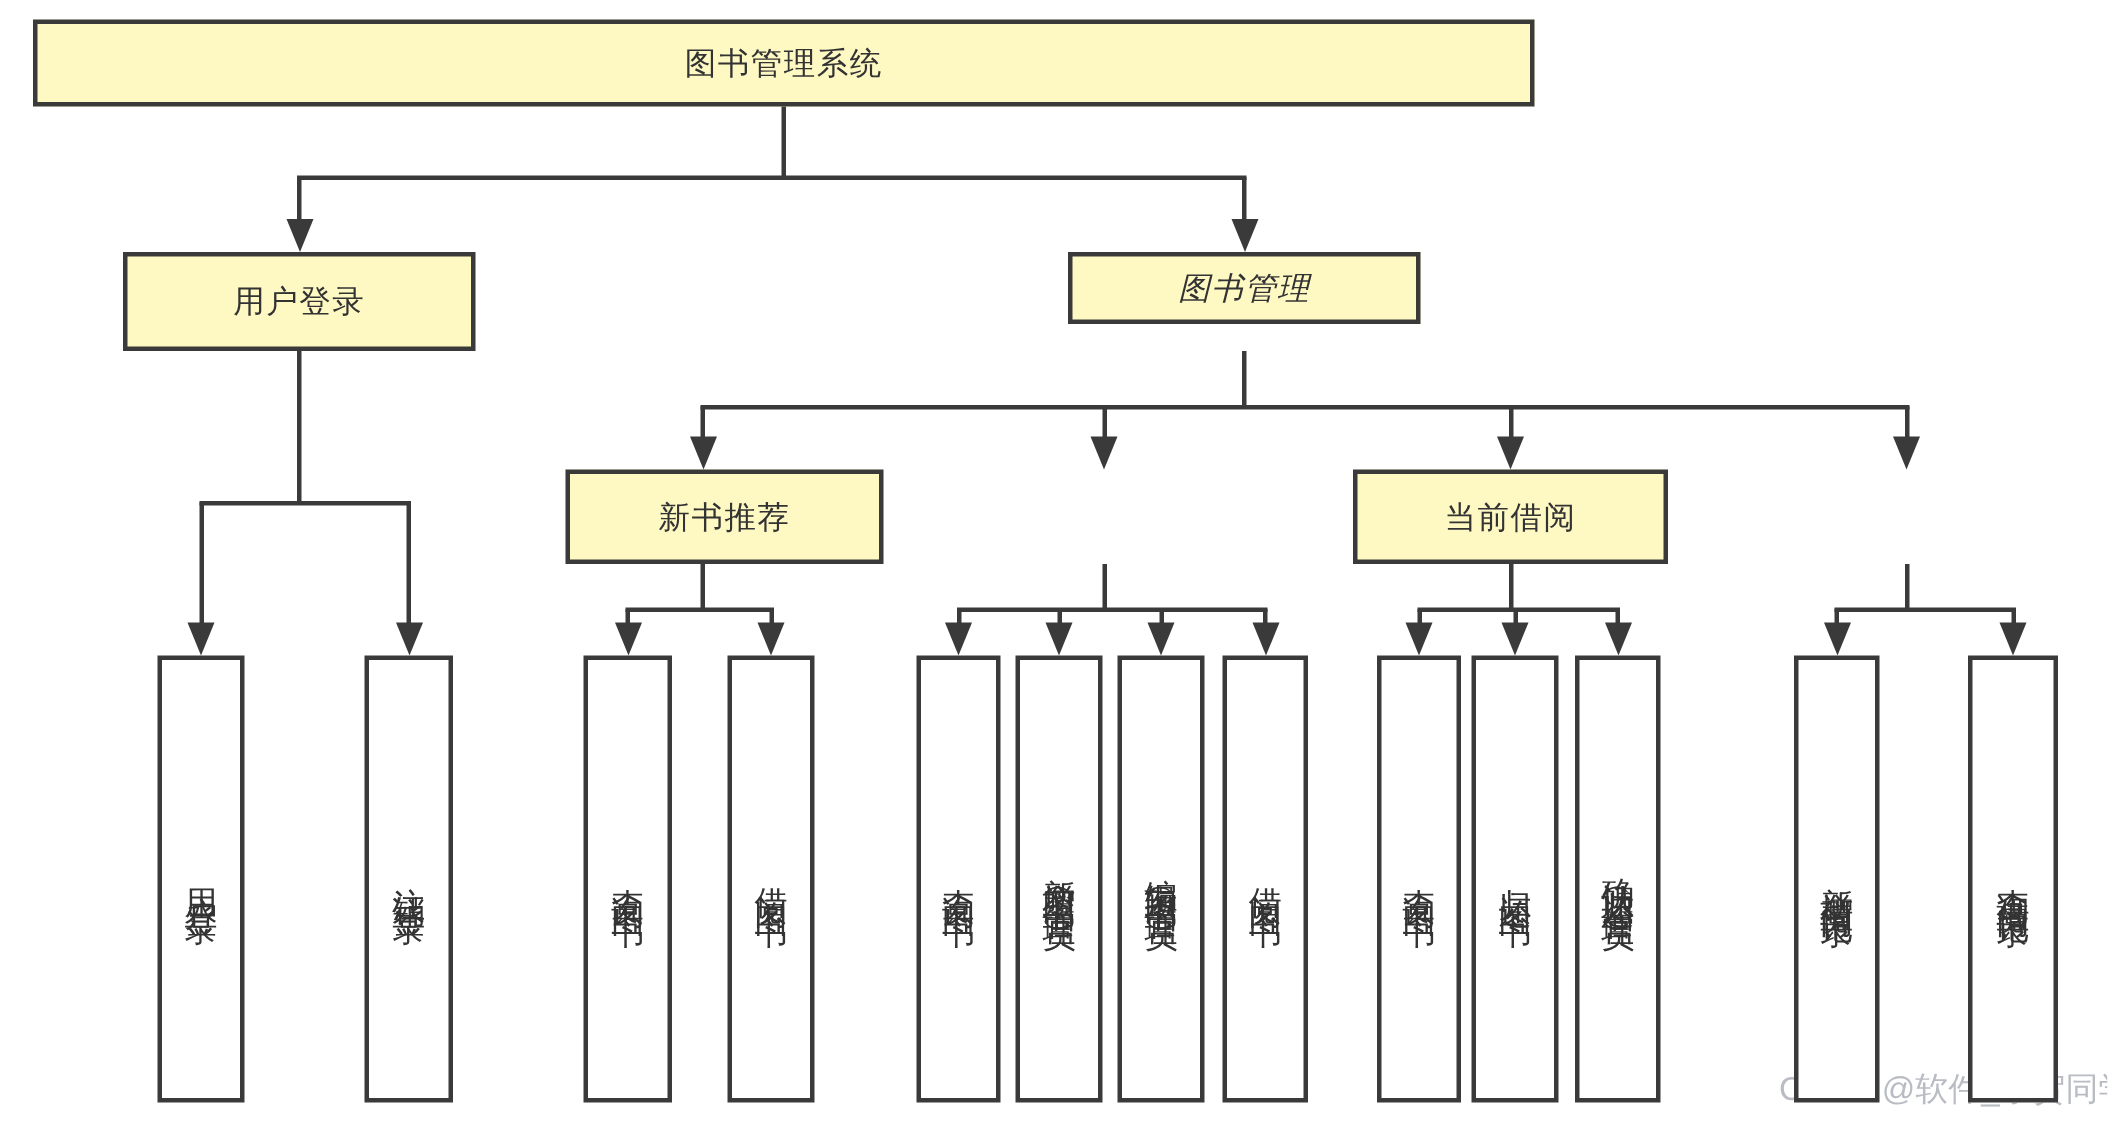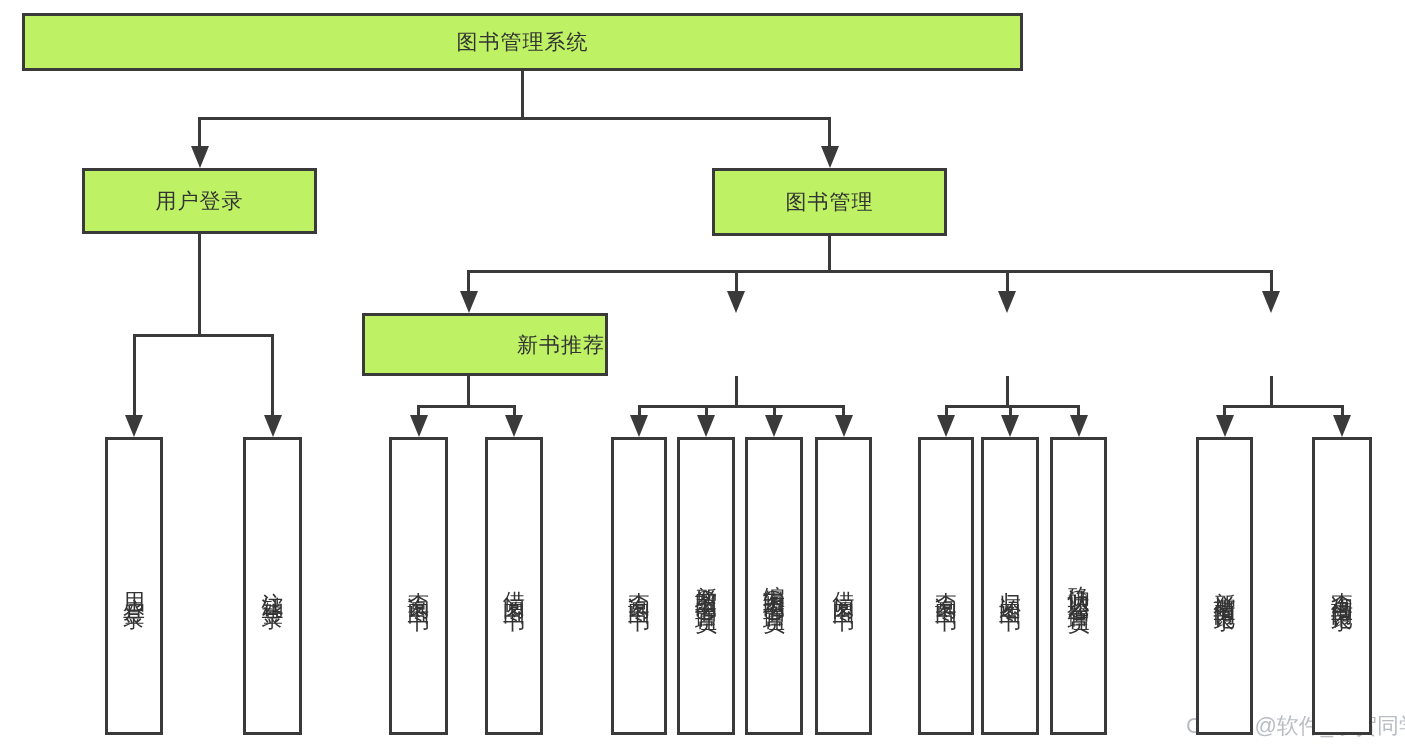--- a/index.html
+++ b/index.html
@@ -14,7 +14,7 @@
     position:absolute;
     box-sizing:border-box;
     border:3px solid var(--line,#3a3a3a);
-    background:#bef264;
+    background:#fef9c3;
     display:flex;align-items:center;justify-content:center;
     font-size:21px;
     letter-spacing:1px;

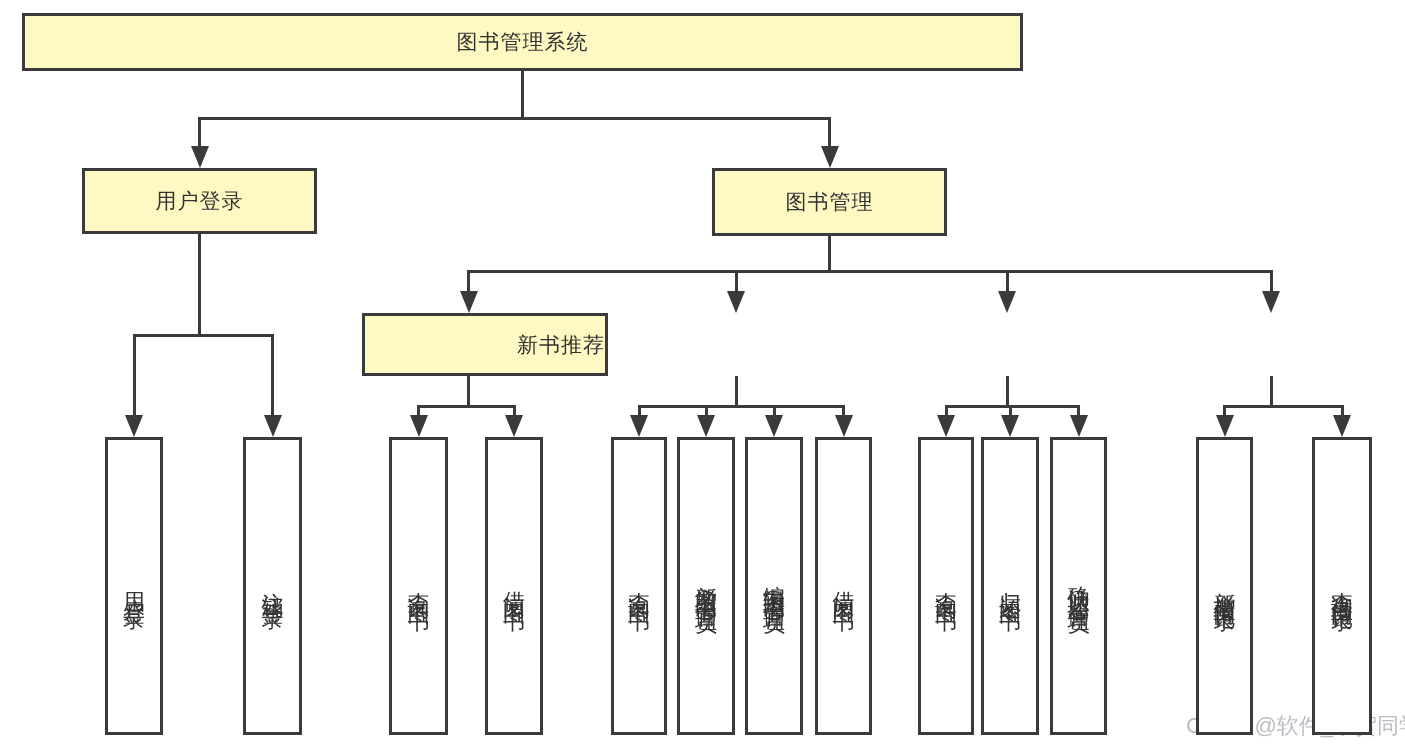--- a/index.html
+++ b/index.html
@@ -63,7 +63,7 @@
     <div class="hbox" style="left: 82px; top: 168px; width: 235px; height: 66px;">
       <span>用户登录</span>
     </div>
-    <div class="hbox" style="left: 712px; top: 168px; width: 235px; height: 68px;">
+    <div class="hbox" style="left: 712px; top: 168px; width: 235px; height: 48px; font-style: italic;">
       <span>图书管理</span>
     </div>
     <div class="hbox" style="left: 362px; top: 313px; width: 246px; height: 63px; justify-content: flex-end;">

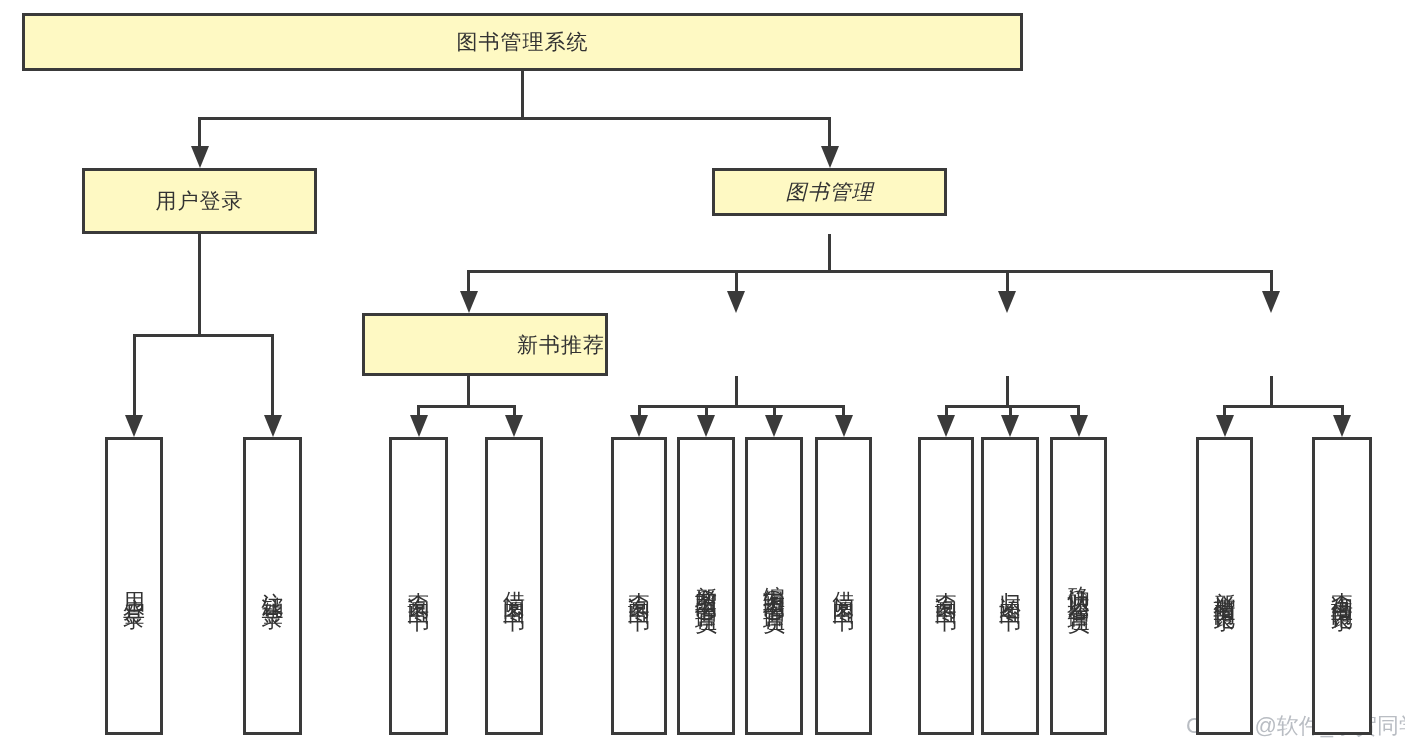--- a/index.html
+++ b/index.html
@@ -66,7 +66,7 @@
     <div class="hbox" style="left: 712px; top: 168px; width: 235px; height: 48px; font-style: italic;">
       <span>图书管理</span>
     </div>
-    <div class="hbox" style="left: 362px; top: 313px; width: 246px; height: 63px; justify-content: flex-end;">
+    <div class="hbox" style="left: 377px; top: 313px; width: 212px; height: 63px;">
       <span>新书推荐</span>
     </div>
     <div class="vbox" style="left: 105px; top: 437px; width: 58px; height: 298px;">

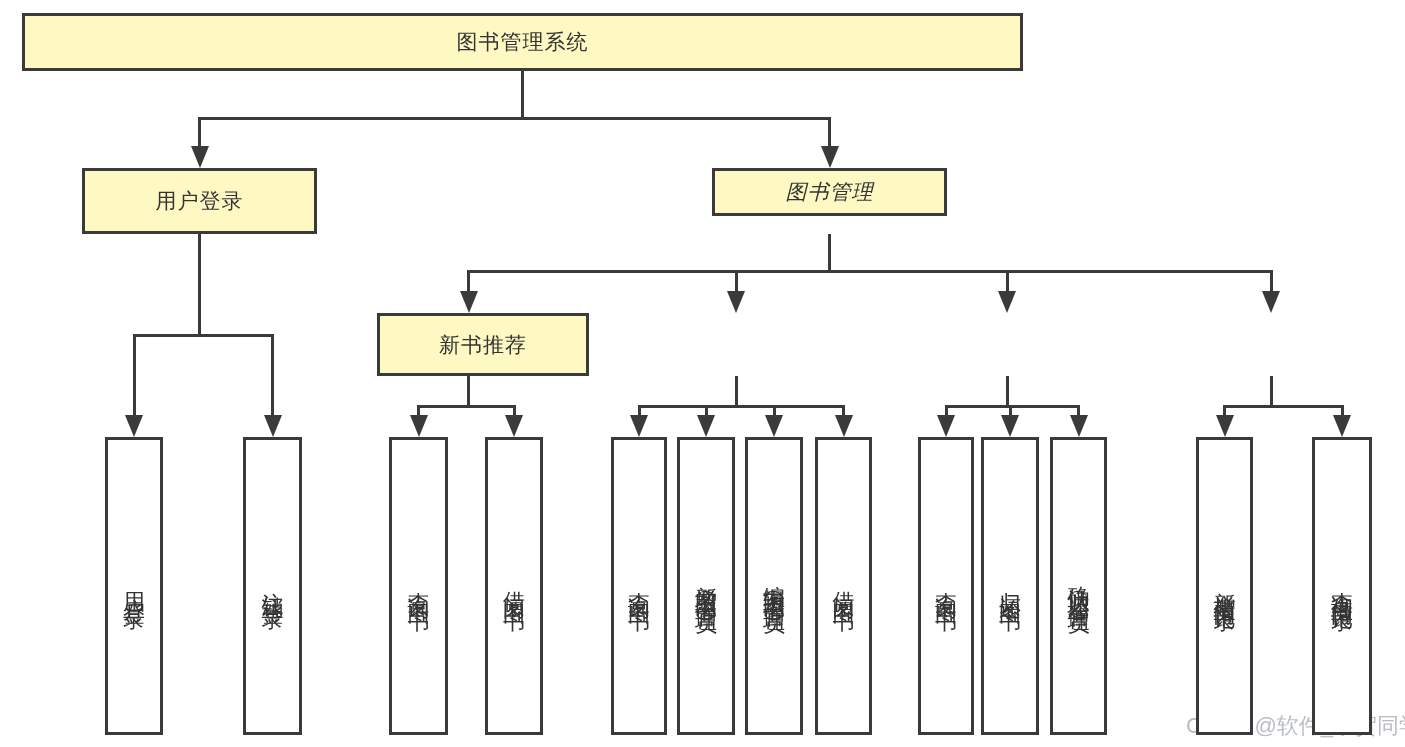--- a/index.html
+++ b/index.html
@@ -68,6 +68,9 @@
     </div>
     <div class="hbox" style="left: 377px; top: 313px; width: 212px; height: 63px;">
       <span>新书推荐</span>
+    </div>
+    <div class="hbox" style="left: 902px; top: 313px; width: 210px; height: 63px;">
+      <span>当前借阅</span>
     </div>
     <div class="vbox" style="left: 105px; top: 437px; width: 58px; height: 298px;">
       <span>用户登录</span>

